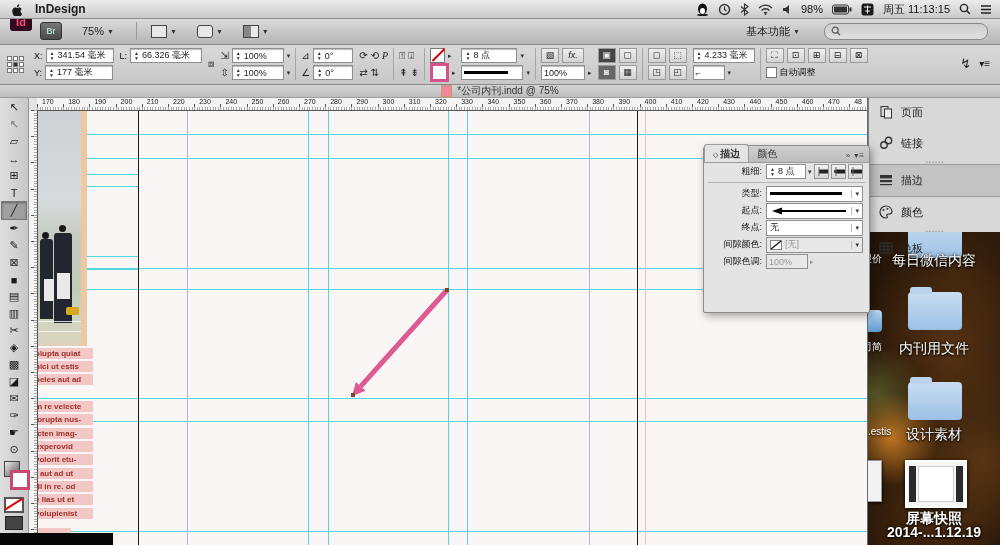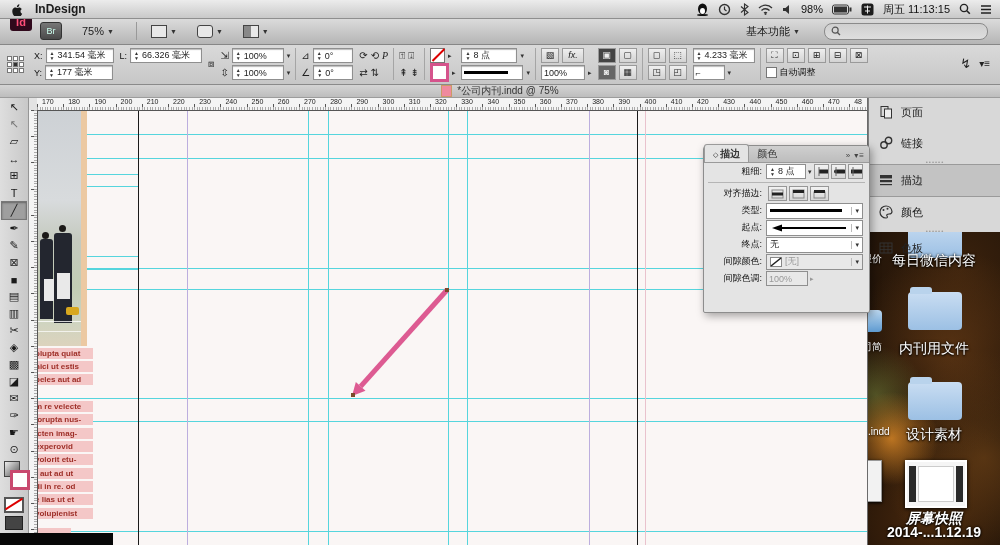--- a/index.html
+++ b/index.html
@@ -606,27 +606,6 @@
     </div>
     <div class="sp-div"></div>
     <div class="sp-row">
-      <span class="sp-lab">对齐描边:</span>
-      <span class="sp-btn">
-          <svg width="13" height="10">
-            <rect x="1" y="1" width="11" height="8" fill="none" stroke="#888"></rect>
-            <rect x="1" y="3.5" width="11" height="3" fill="#222"></rect>
-          </svg>
-        </span>
-      <span class="sp-btn">
-          <svg width="13" height="10">
-            <rect x="1" y="1" width="11" height="8" fill="none" stroke="#888"></rect>
-            <rect x="1" y="1" width="11" height="3" fill="#222"></rect>
-          </svg>
-        </span>
-      <span class="sp-btn">
-          <svg width="13" height="10">
-            <rect x="1" y="3" width="11" height="6" fill="none" stroke="#888"></rect>
-            <rect x="1" y="1" width="11" height="3" fill="#222"></rect>
-          </svg>
-        </span>
-    </div>
-    <div class="sp-row">
       <span class="sp-lab">类型:</span>
       <div class="sp-sel">
           <span style="display:inline-block;width:72px;height:3px;background:#000"></span>

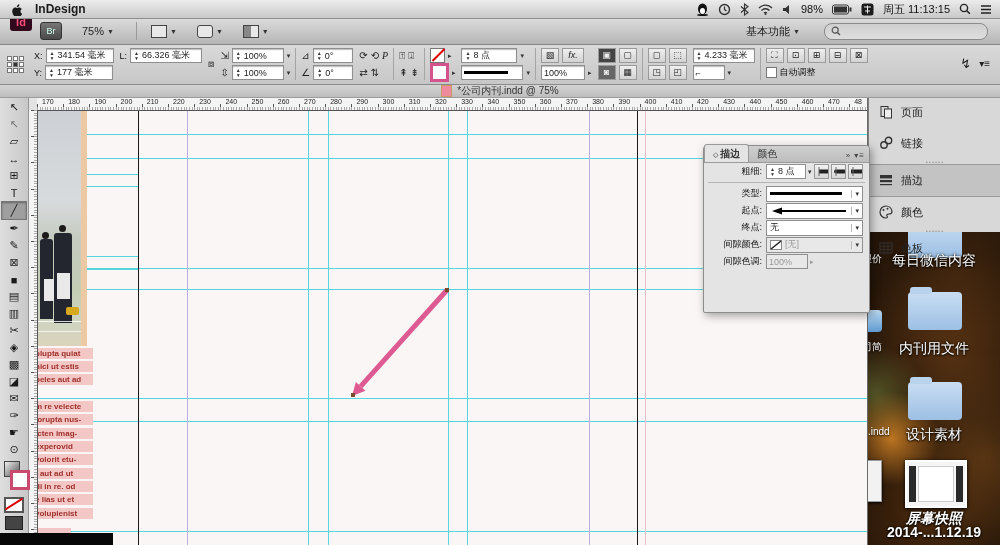--- a/index.html
+++ b/index.html
@@ -702,7 +702,7 @@
     <div class="dt-partial" style="left:-6px;top:20px;">报价</div>
     <div id="blue-partial"></div>
     <div class="dt-partial" style="left:-6px;top:108px;">司简</div>
-    <div class="dt-partial" style="left:0px;top:194px;">.indd</div>
+    <div class="dt-partial" style="left:0px;top:194px;">.estis</div>
     <div id="doc-partial"></div>
     <div id="shot-thumb">
       <div class="sideL"></div>

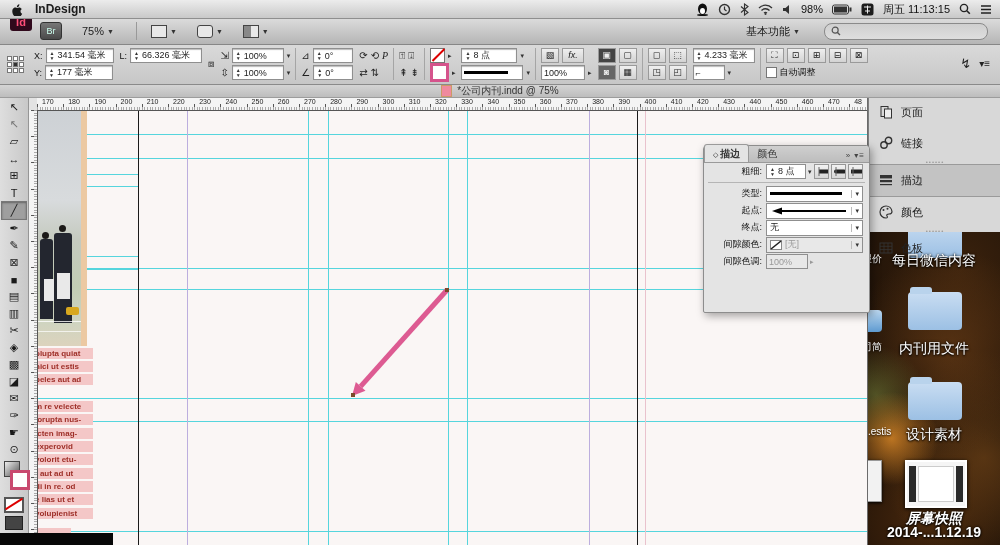--- a/index.html
+++ b/index.html
@@ -709,7 +709,7 @@
         <div class="mid"></div>
         <div class="sideR"></div>
     </div>
-    <div class="dt-label" style="top:278px;font-weight:bold;font-style:italic;">屏幕快照</div>
+    <div class="dt-label" style="top:278px;font-weight:bold;">屏幕快照</div>
     <div class="dt-label" style="top:292px;font-weight:bold;">2014-...1.12.19</div>
   </div>
 

